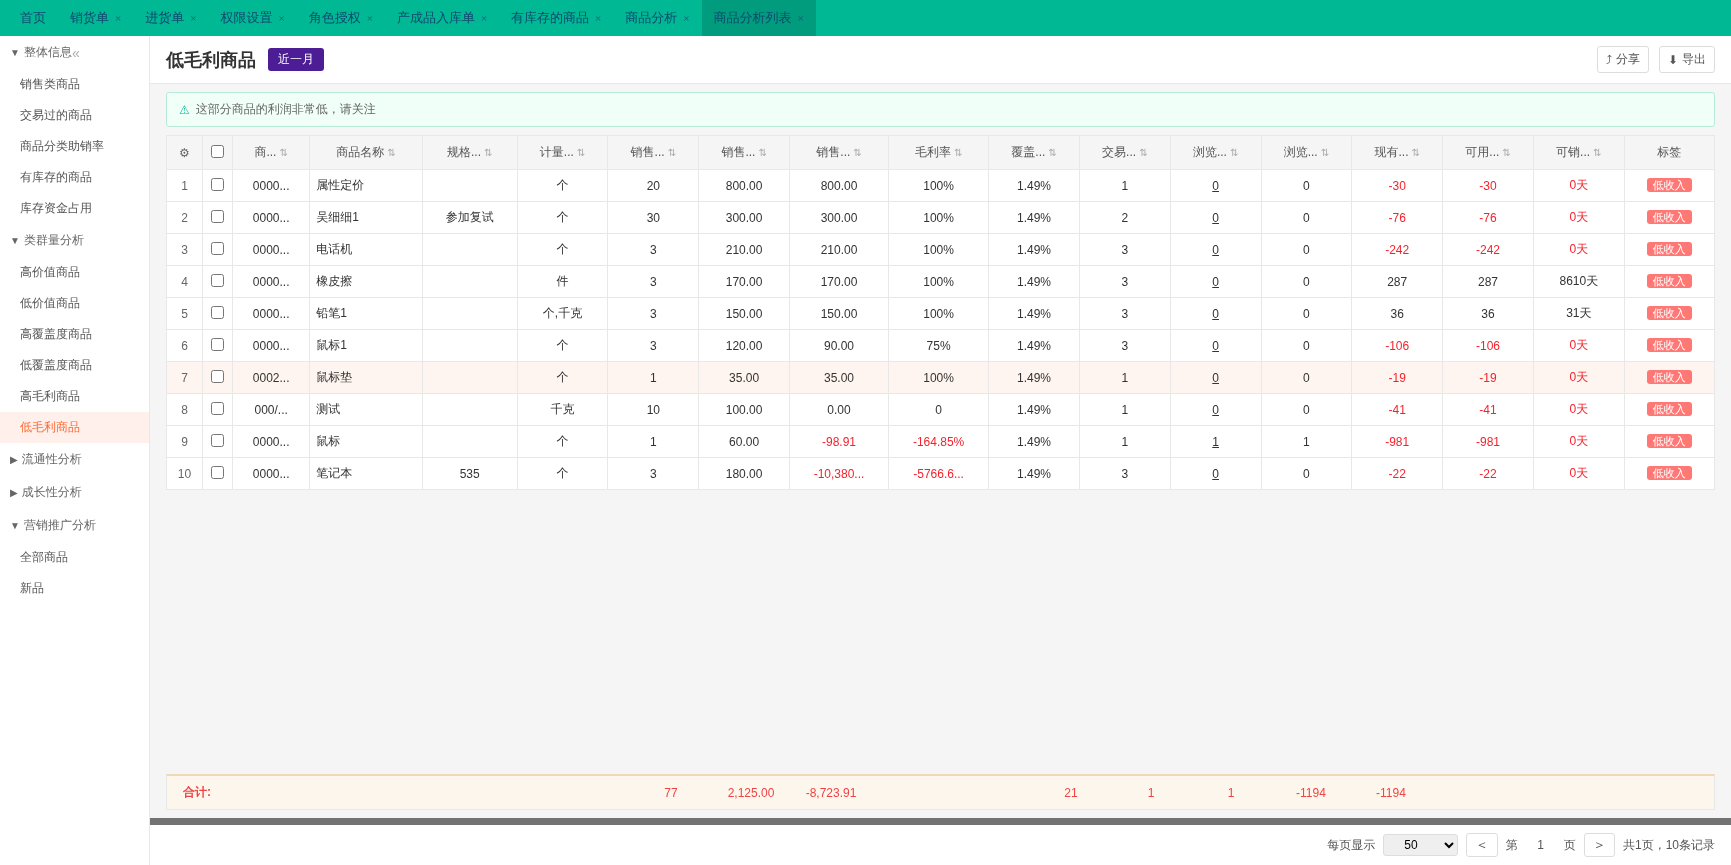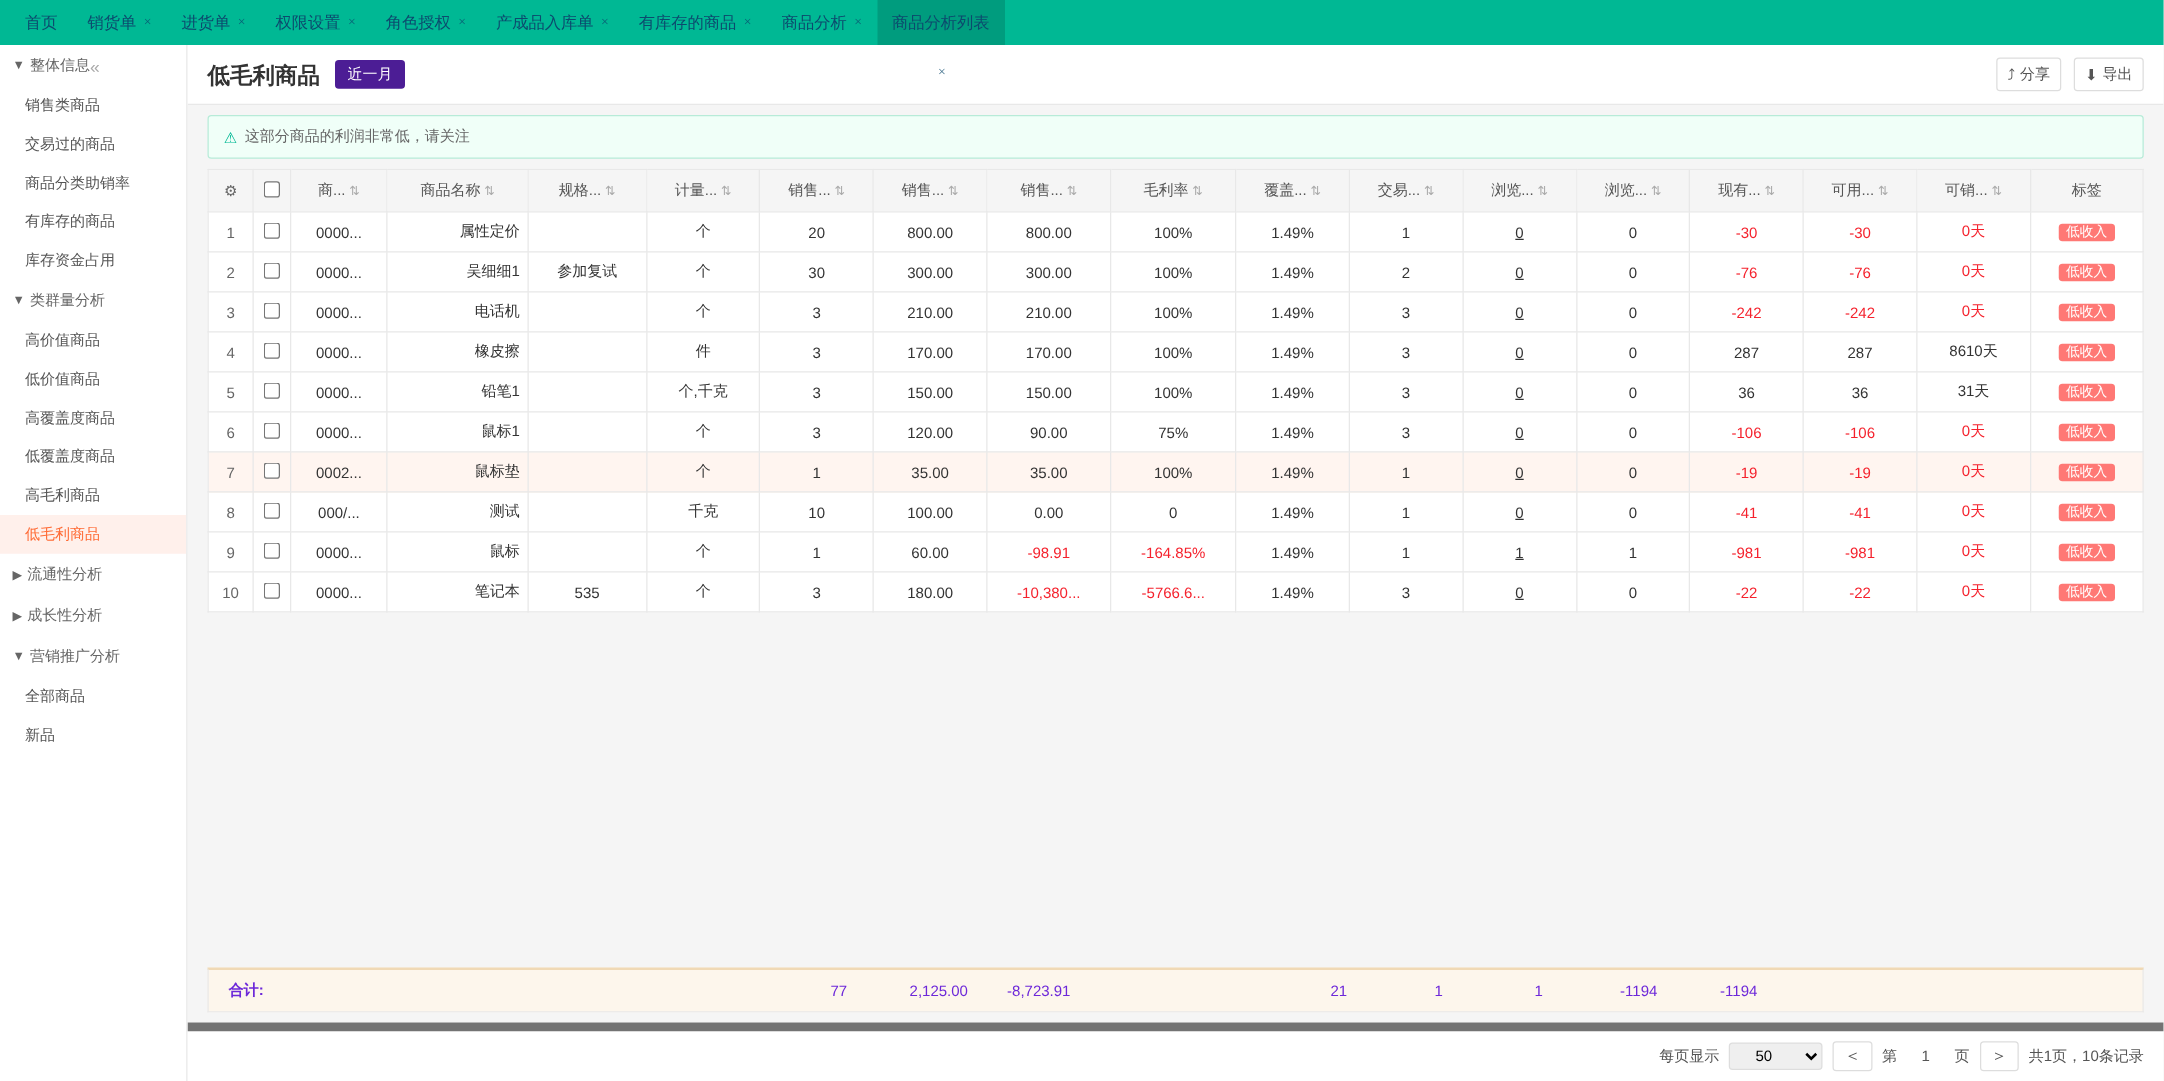--- a/index.html
+++ b/index.html
@@ -26,7 +26,7 @@
       gap: 4px;
       font-family: Liberation Serif, serif;
     }
-    .top-nav .nav-item.active { background: rgba(0,0,0,0.15); flex-direction: column; }
+    .top-nav .nav-item.active { background: rgba(0,0,0,0.15); }
     .top-nav .nav-close {
       font-size: 11px;
       cursor: pointer;

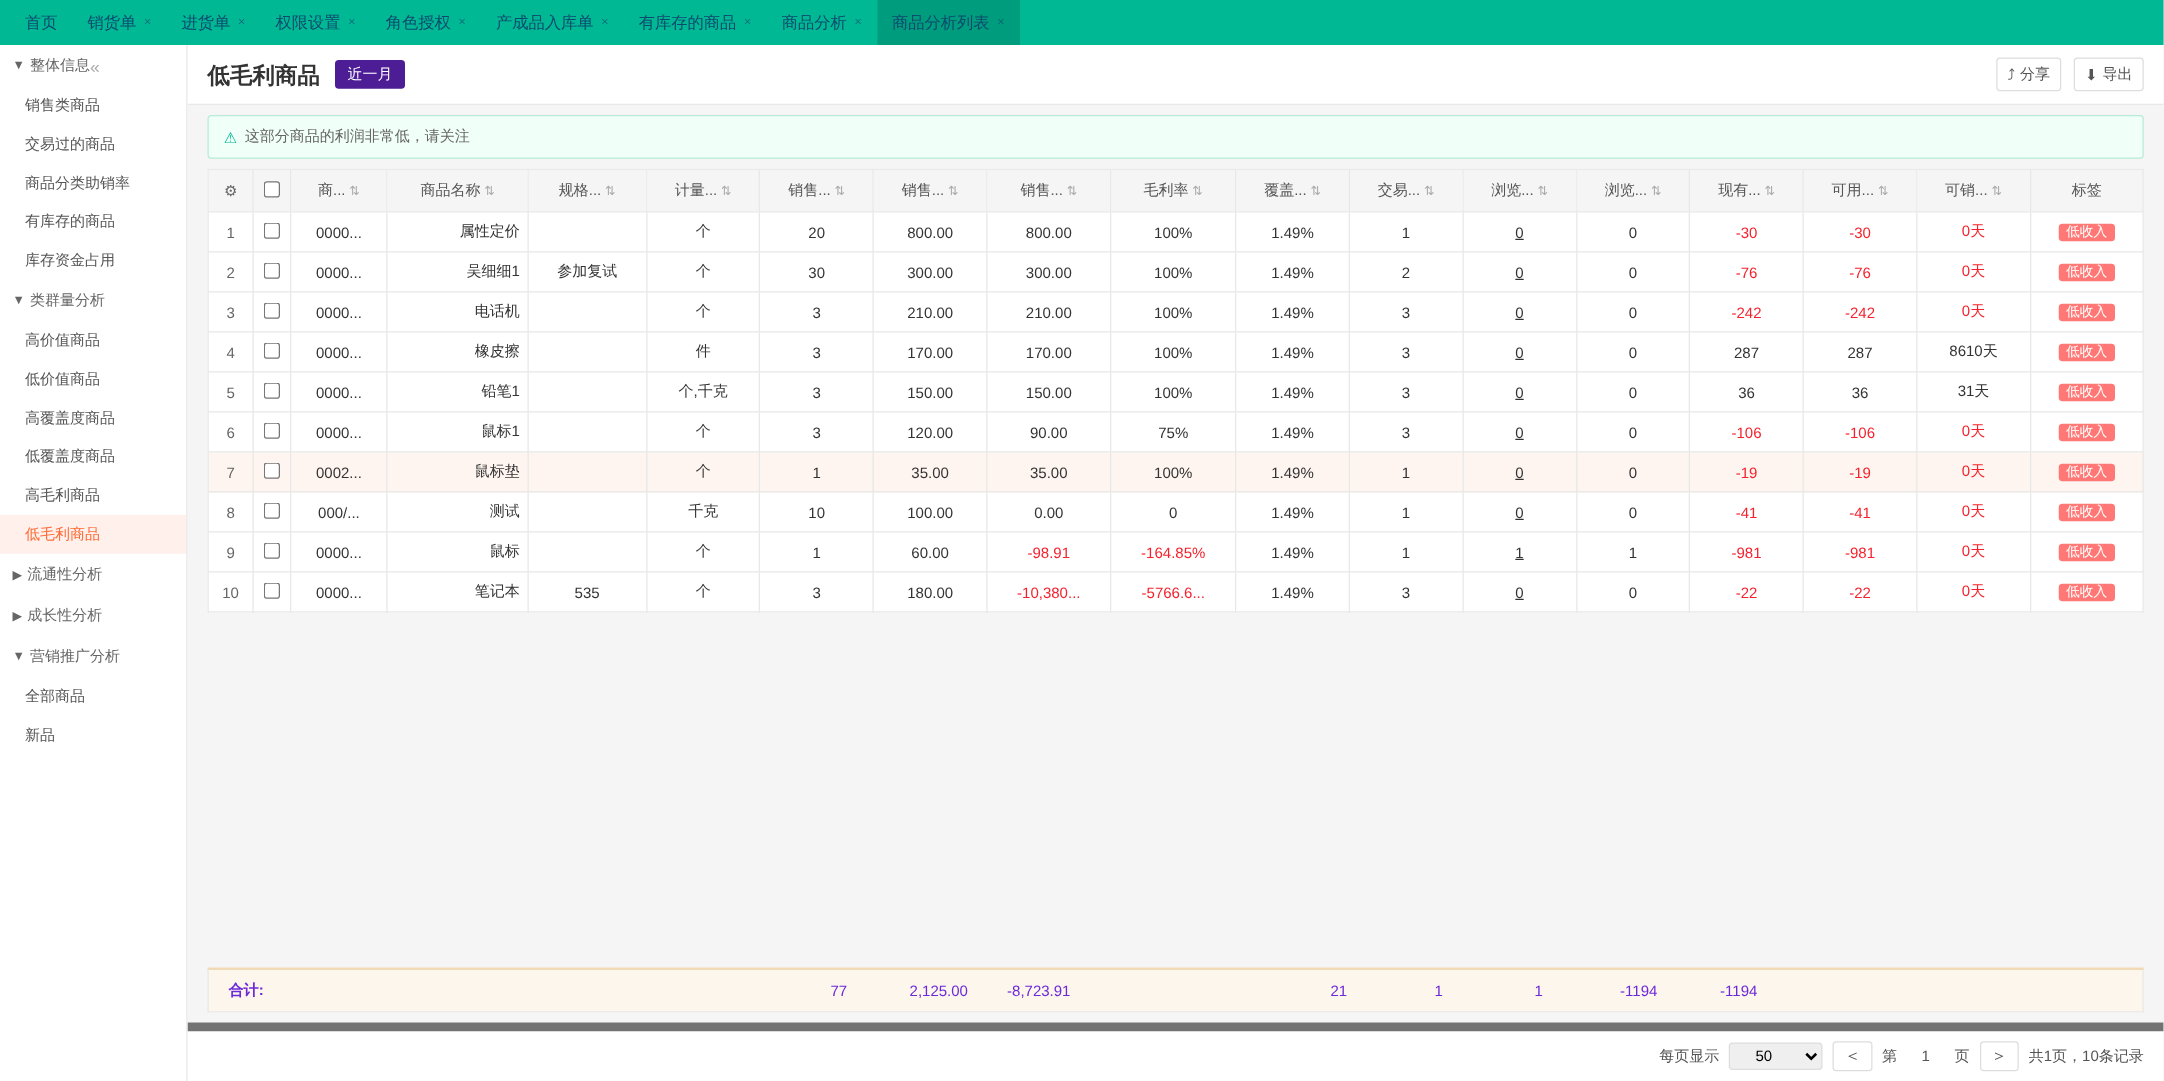--- a/index.html
+++ b/index.html
@@ -202,7 +202,7 @@
     .underline { text-decoration: underline; cursor: pointer; }
     .row-num { color: #666; }
     .settings-icon { cursor: pointer; color: #666; }
-    td.left-align { text-align: right; }
+    td.left-align { text-align: left; }
 
     
     .table-footer {

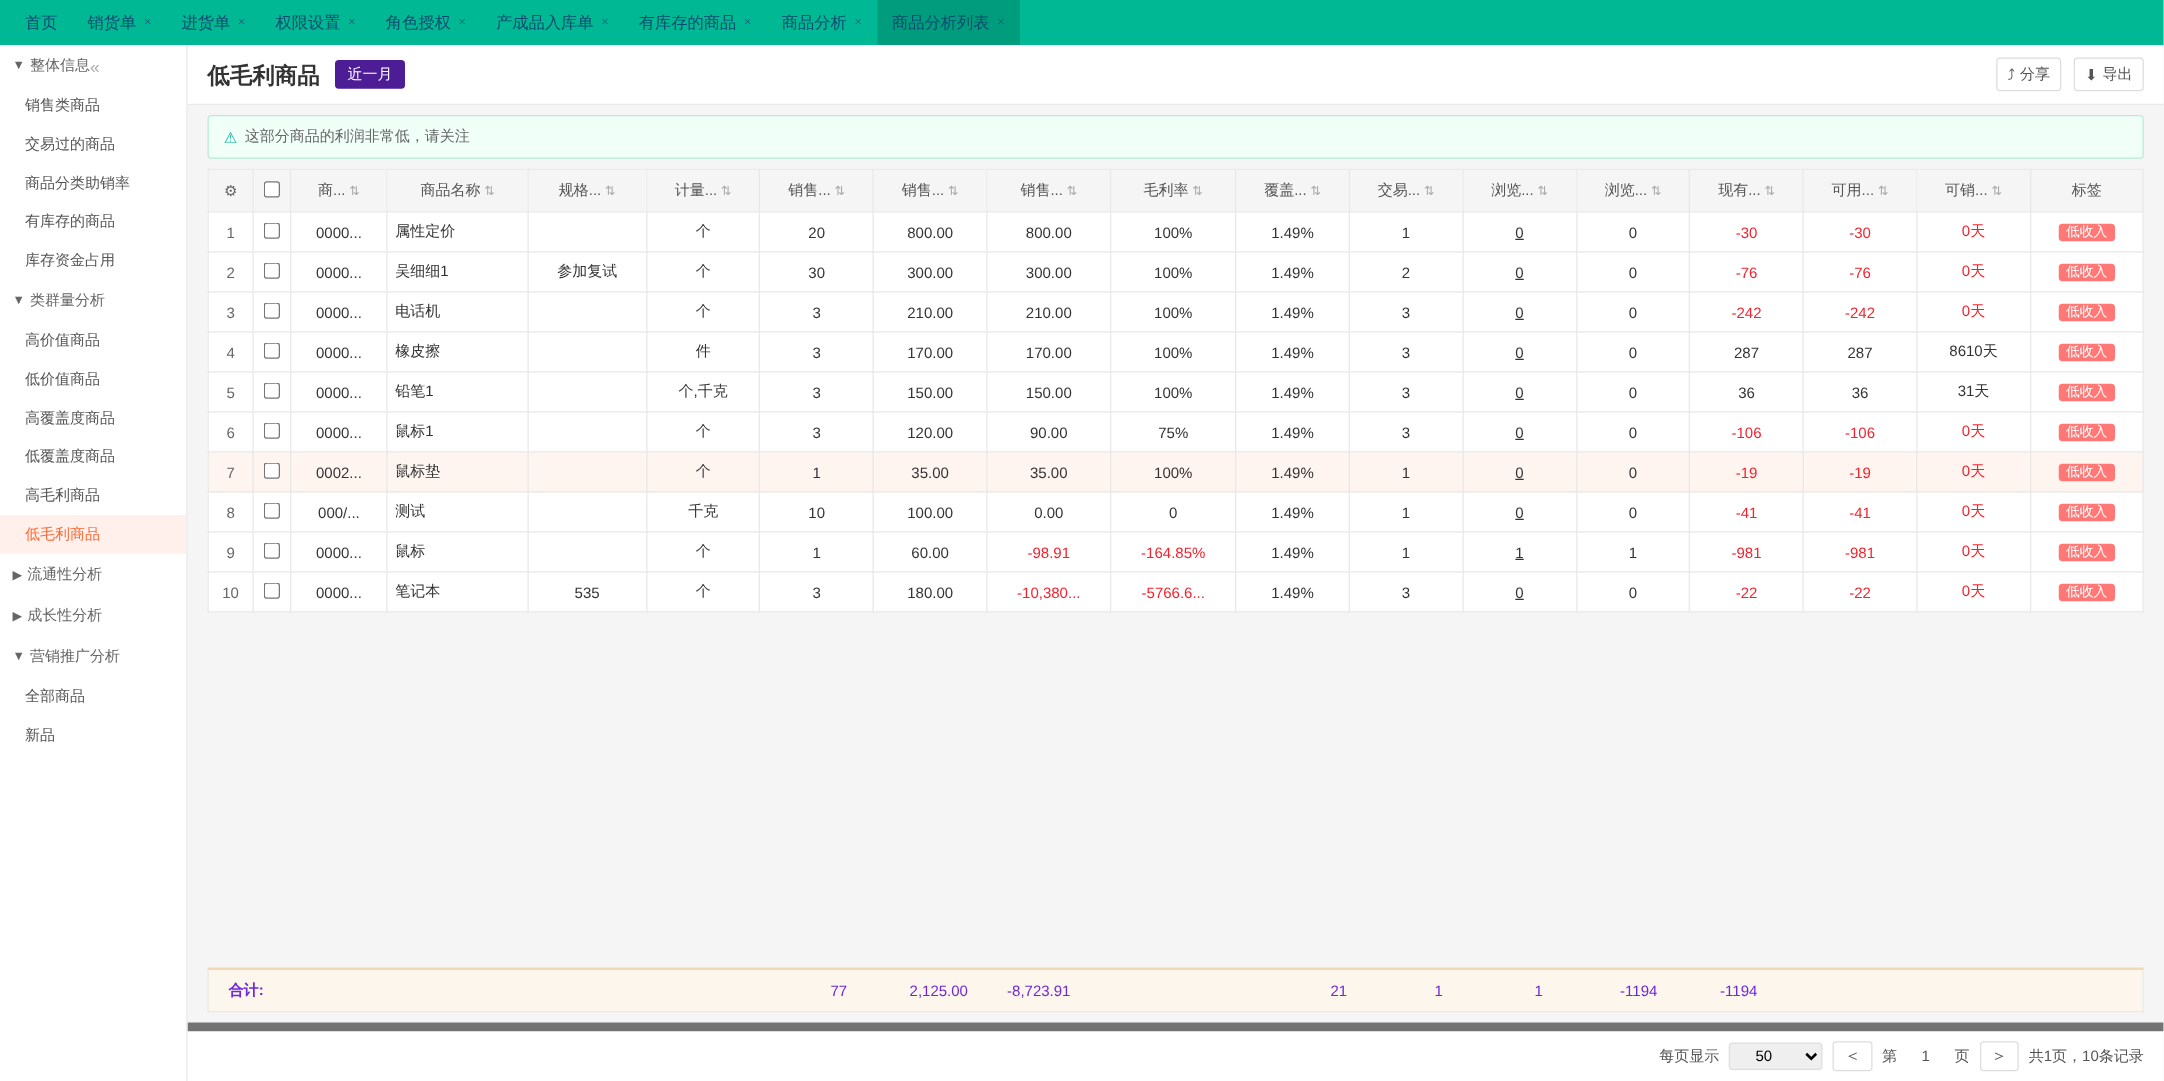--- a/index.html
+++ b/index.html
@@ -213,7 +213,7 @@
       display: flex;
       align-items: center;
       font-size: 12px;
-      color: #6d28d9;
+      color: #ef4444;
       margin: 0 16px;
     }
     .footer-label { margin-right: 20px; font-weight: bold; }

